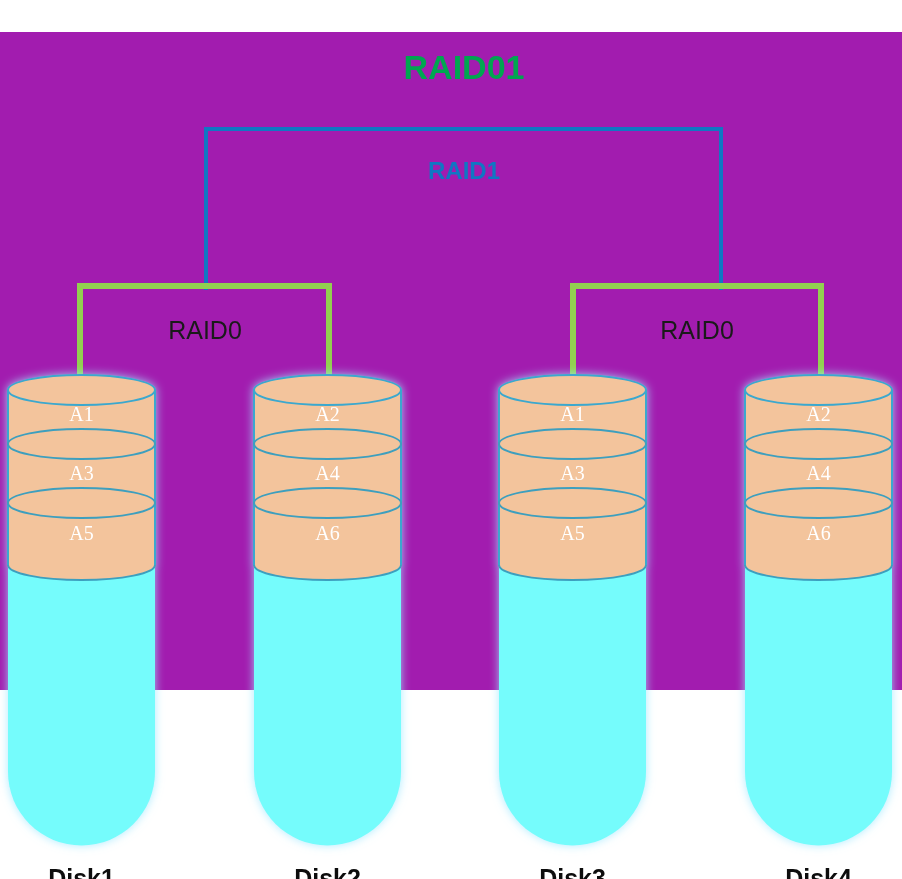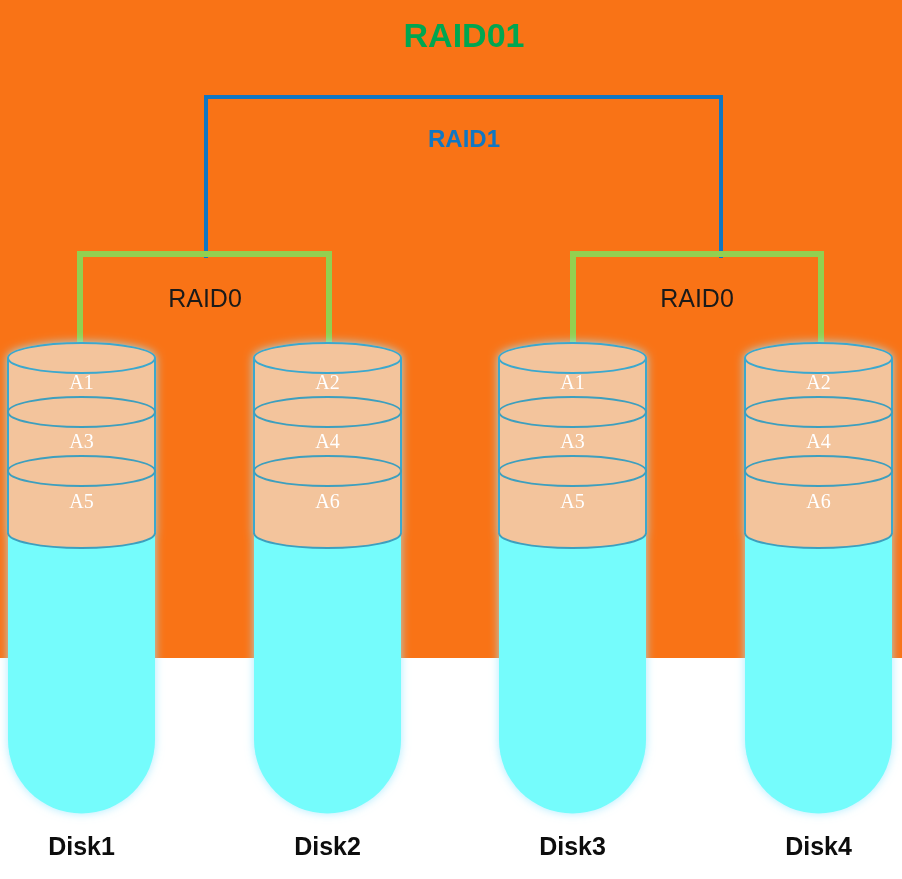--- a/index.html
+++ b/index.html
@@ -17,7 +17,8 @@
     position: relative;
     width: 902px;
     height: 658px;
-    background: #f97316;
+    background: #a21caf;
+    margin-top: 32px;
   }
   svg#raid-svg {
     display: block;

